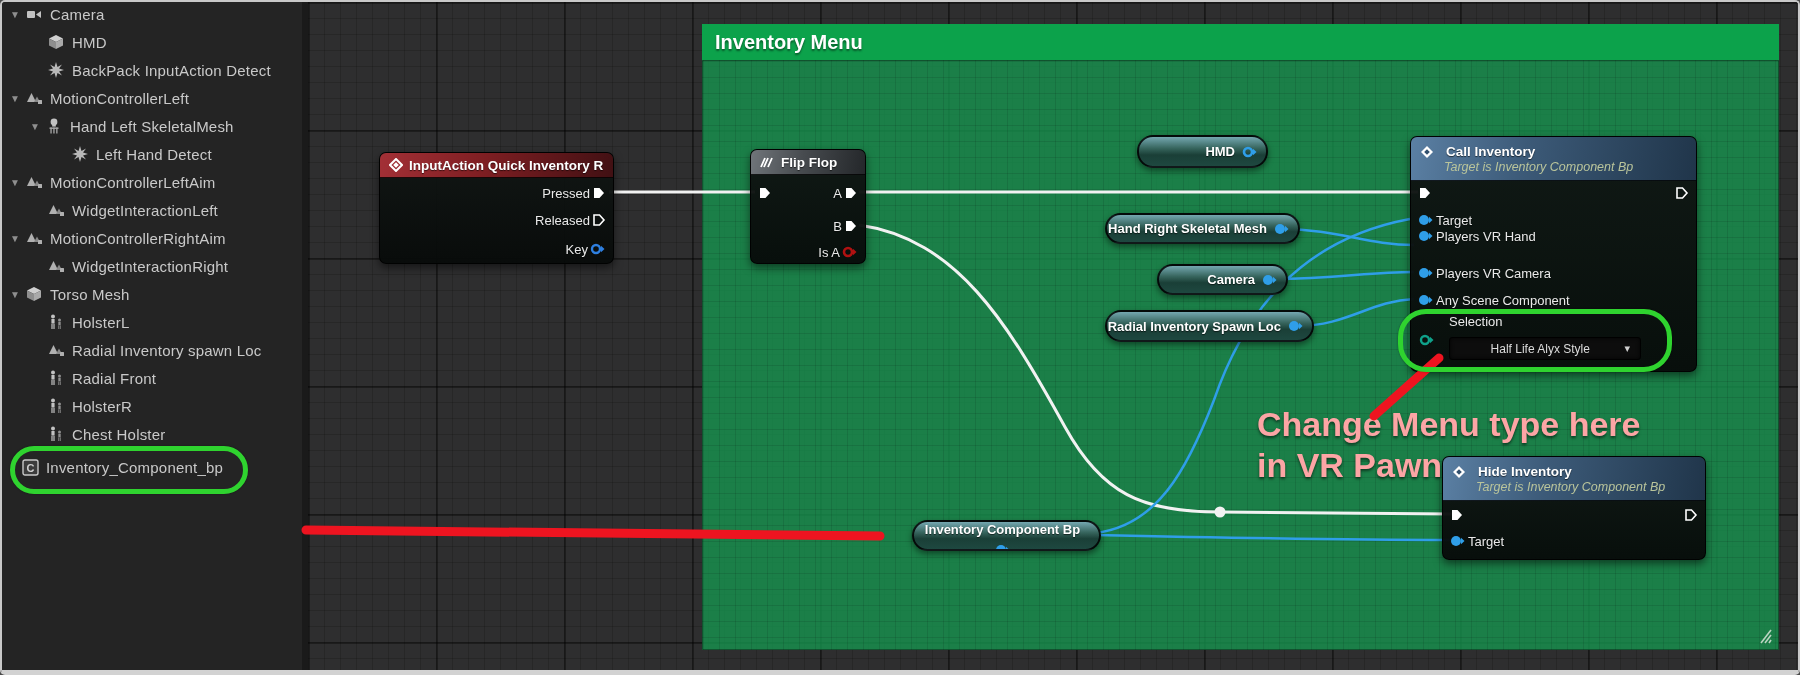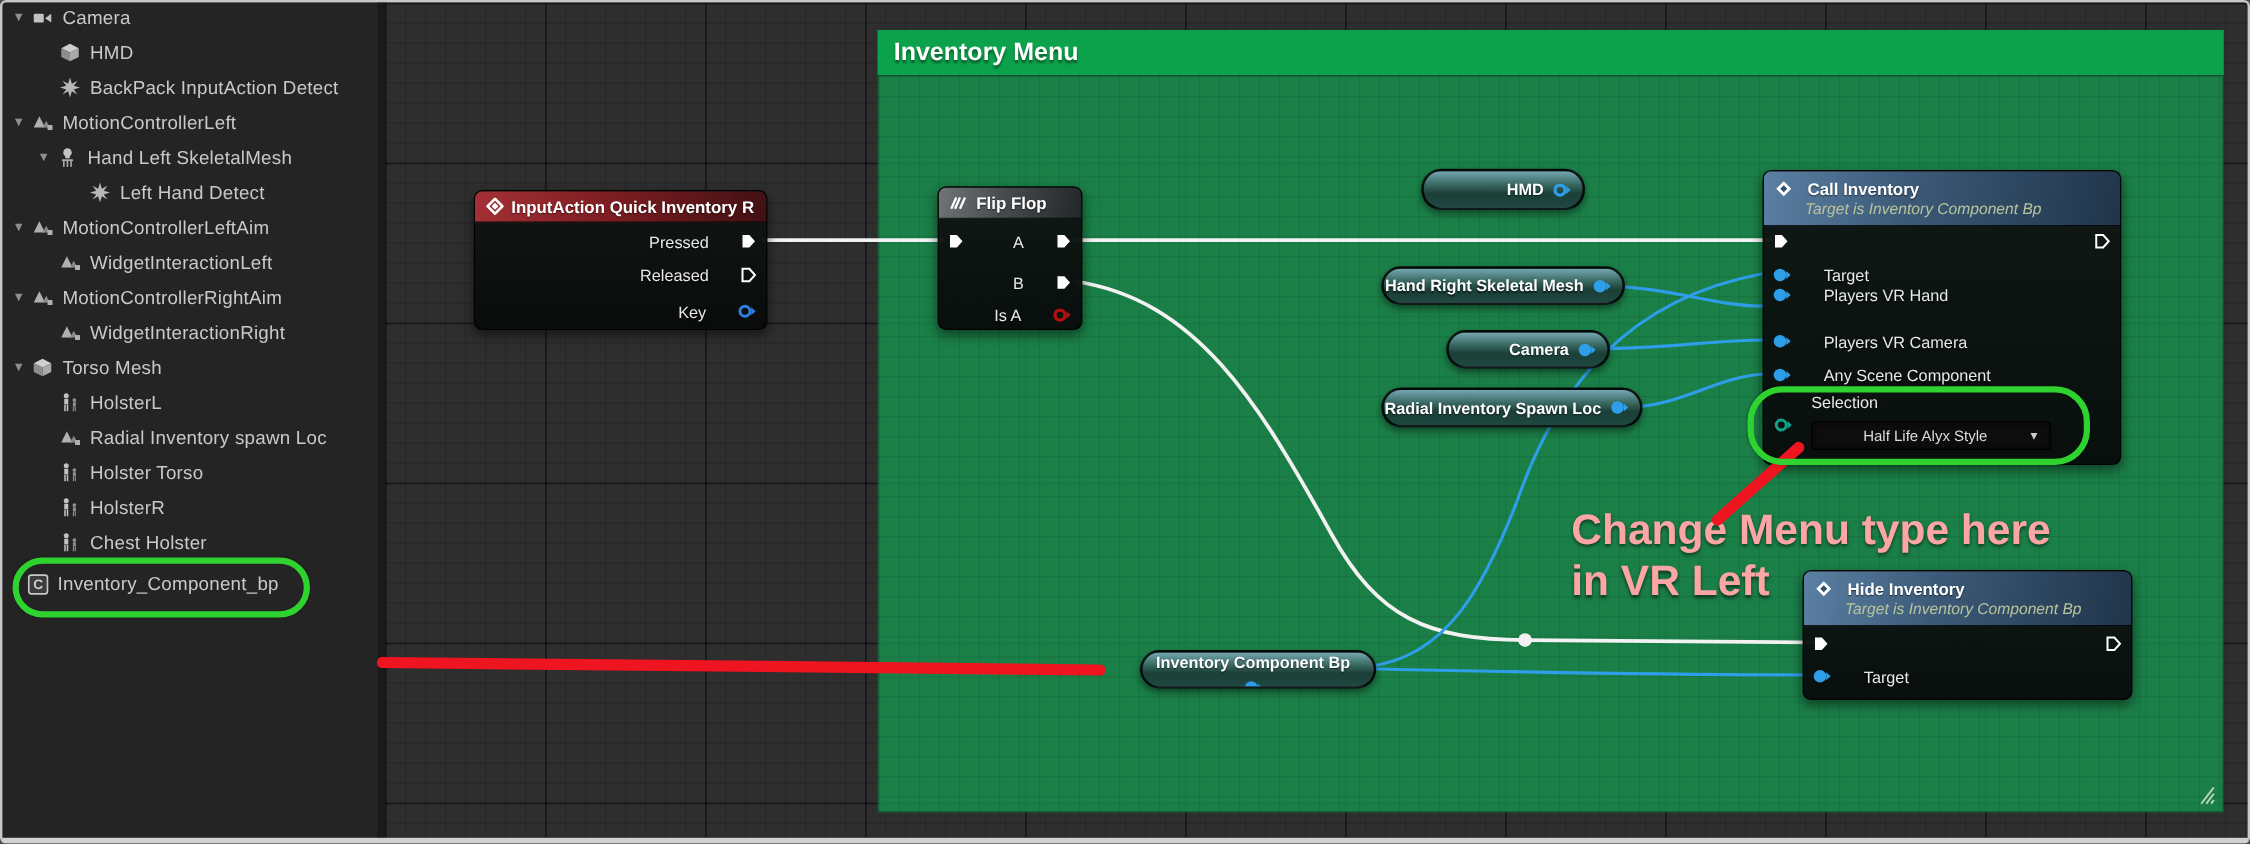--- a/index.html
+++ b/index.html
@@ -41,7 +41,7 @@
               background:linear-gradient(100deg,#5b80a4 0%,#3c5a78 40%,#20354a 100%);}
   .ntitle{color:#fff;font-size:13.5px;font-weight:bold;text-shadow:0 1px 1px rgba(0,0,0,.6);white-space:nowrap;}
   .nsub{color:#b9c49b;font-size:12.5px;font-style:italic;margin-left:24px;margin-top:1px;white-space:nowrap;}
-  .blue .trow{display:flex;align-items:center;gap:6px;}
+  .blue .trow{display:flex;align-items:flex-end;gap:6px;}
   .hicon{display:flex;align-items:center;margin-right:6px;}
   .prow{position:absolute;height:26px;display:flex;align-items:center;gap:25px;font-size:13px;color:#e9e9e9;white-space:nowrap;}
   .prow.l{left:7px;}

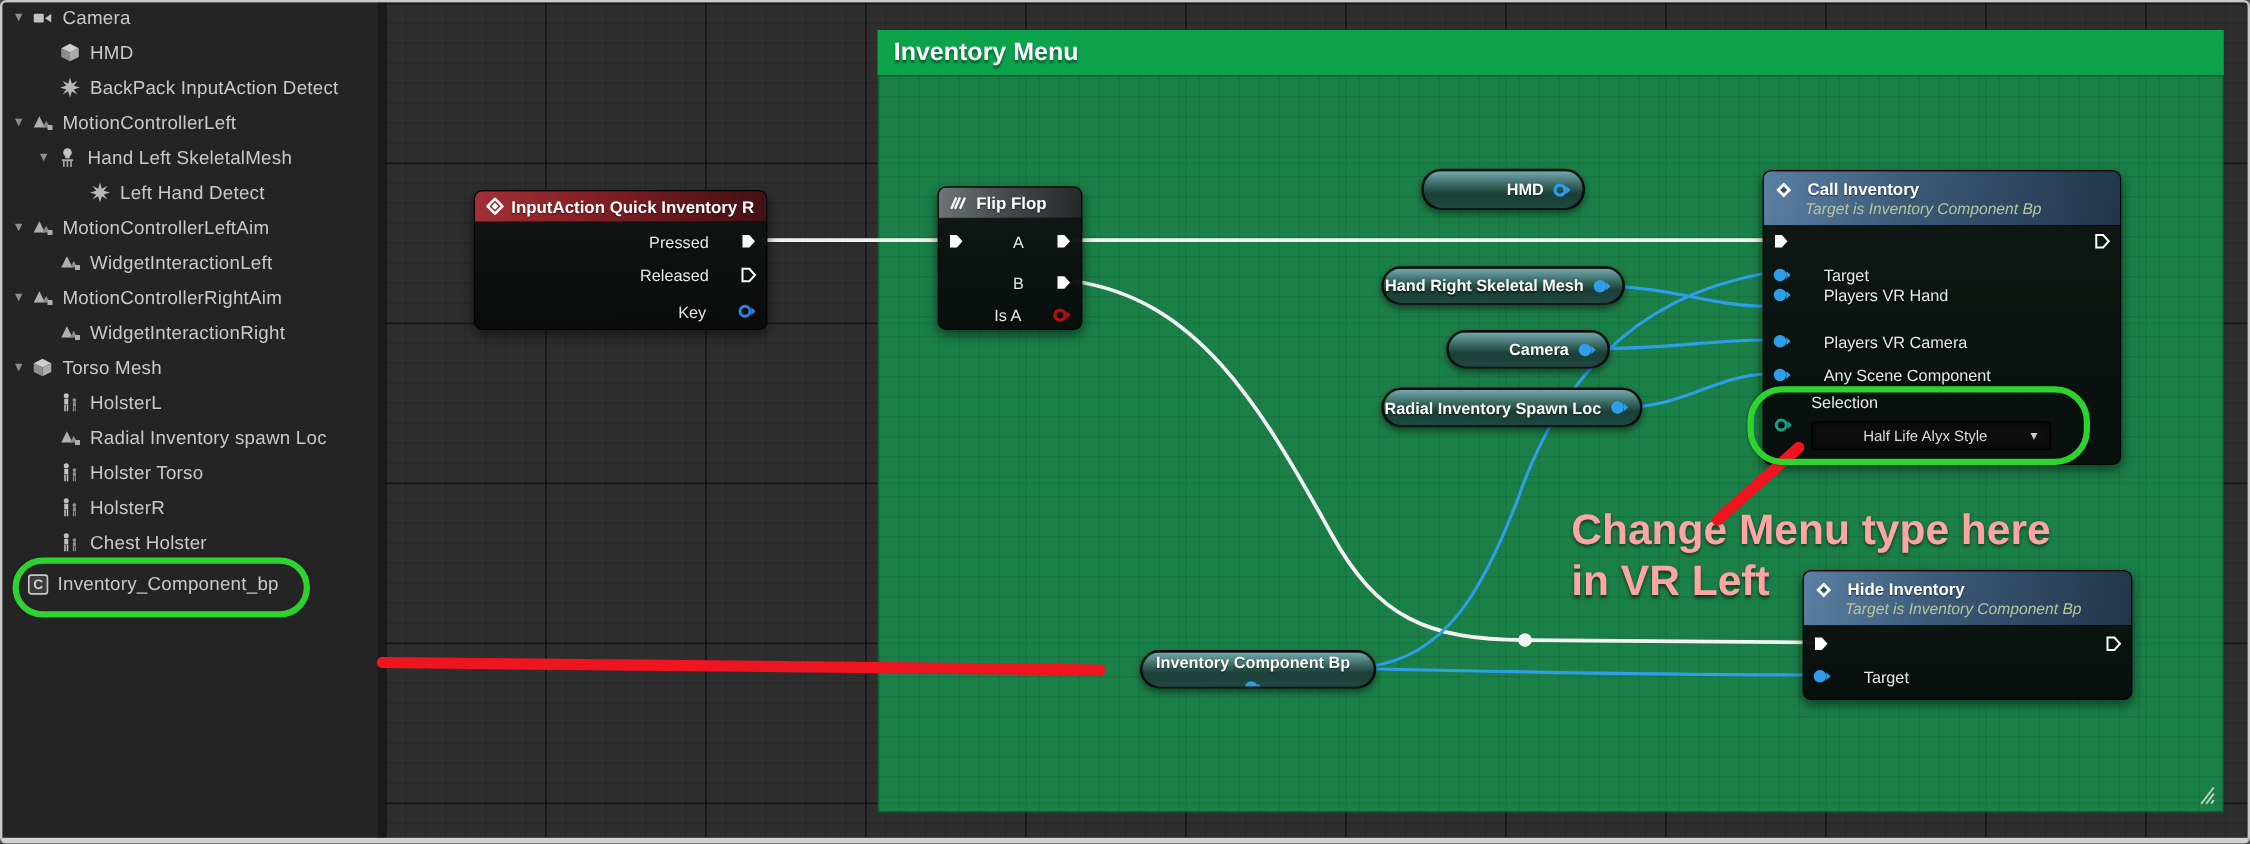--- a/index.html
+++ b/index.html
@@ -43,7 +43,7 @@
   .nsub{color:#b9c49b;font-size:12.5px;font-style:italic;margin-left:24px;margin-top:1px;white-space:nowrap;}
   .blue .trow{display:flex;align-items:flex-end;gap:6px;}
   .hicon{display:flex;align-items:center;margin-right:6px;}
-  .prow{position:absolute;height:26px;display:flex;align-items:center;gap:25px;font-size:13px;color:#e9e9e9;white-space:nowrap;}
+  .prow{position:absolute;height:26px;display:flex;align-items:center;gap:2px;font-size:13px;color:#e9e9e9;white-space:nowrap;}
   .prow.l{left:7px;}
   .prow.r{right:7px;}
   .plabel{text-shadow:0 1px 1px rgba(0,0,0,.5);}

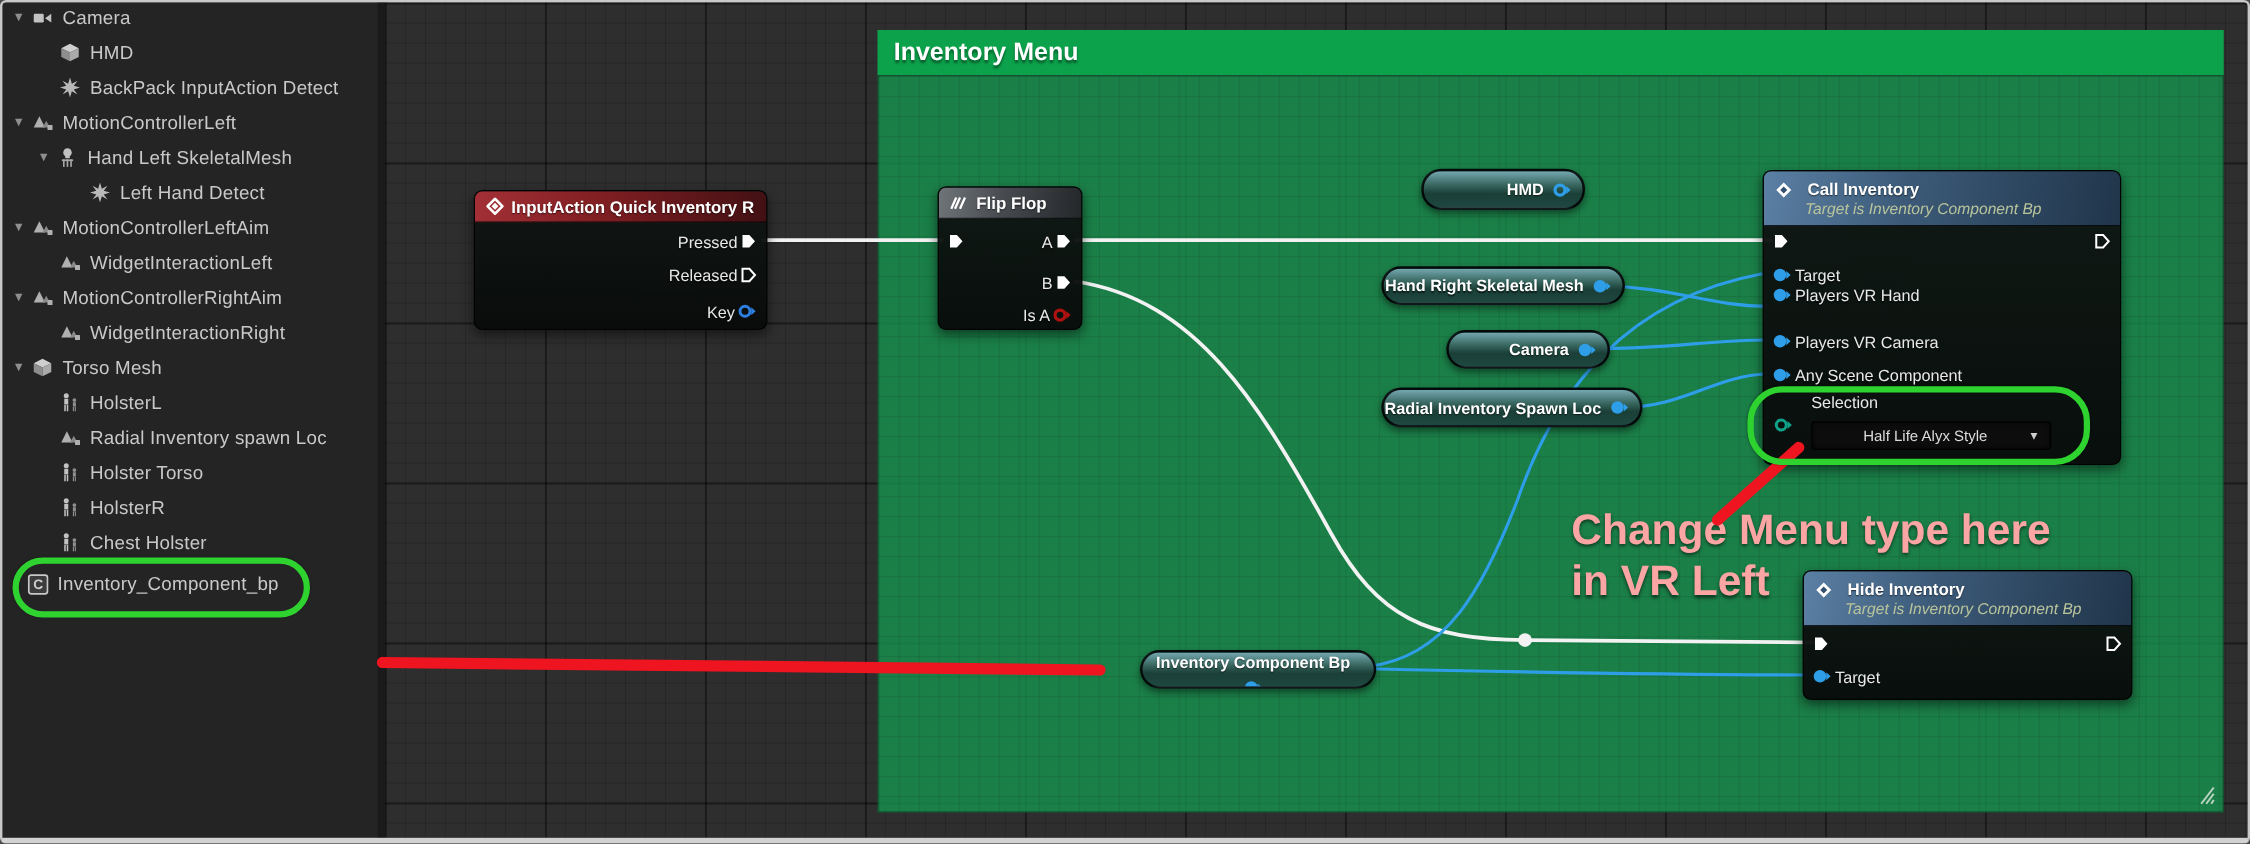--- a/index.html
+++ b/index.html
@@ -224,7 +224,7 @@
               <rect x="11.8" y="11.4" width="0.9" height="3.6" fill="#8f8f8f"></rect>
             </svg>
           </span>
-          <span class="slabel">Holster Torso</span>
+          <span class="slabel">Radial Front</span>
         </div>
         <div class="srow" style="padding-left: 44px;">
           <span class="sicon">

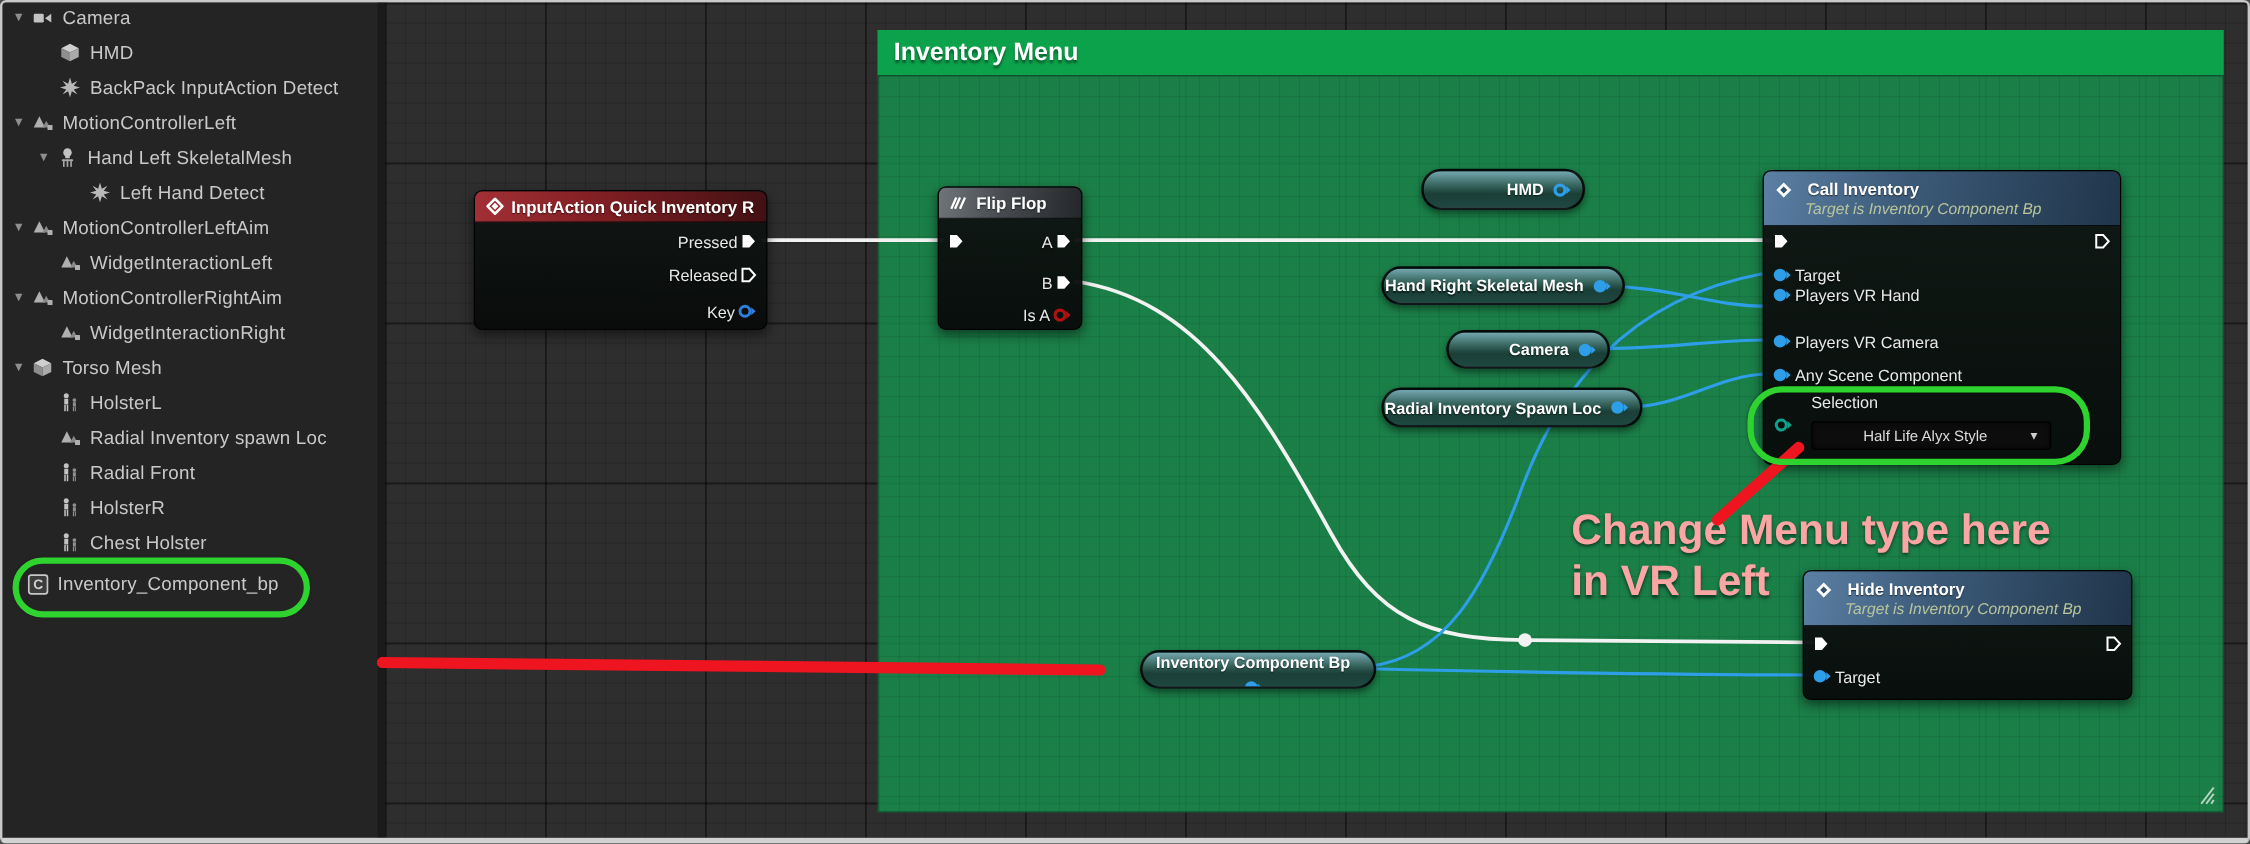--- a/index.html
+++ b/index.html
@@ -506,7 +506,7 @@
 
   <div class="bigtext">
     <div>Change Menu type here</div>
-    <div>in VR Left</div>
+    <div>in VR Pawn</div>
   </div>
 
 </div>

